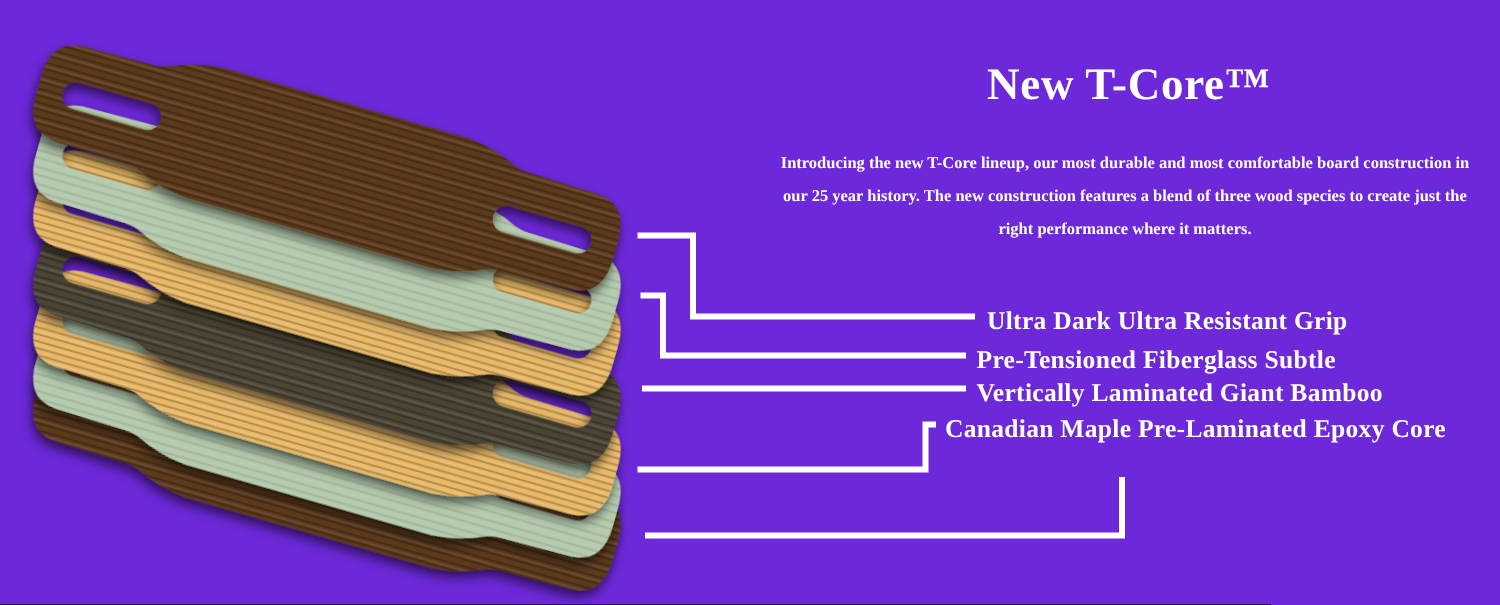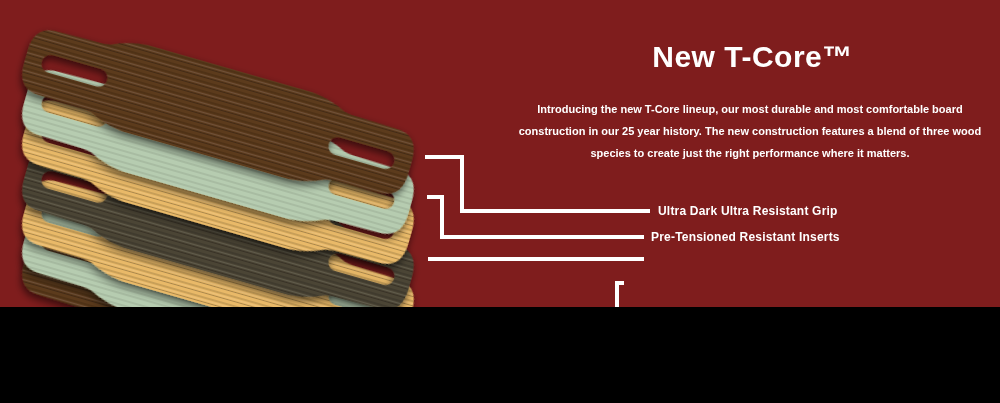--- a/index.html
+++ b/index.html
@@ -4,8 +4,8 @@
 <style>
   html,body{margin:0;padding:0;background:#000;}
   .stage{
-    position:relative;width:1000px;height:307px;background:#7f1d1d;overflow:hidden;
-    font-family:Liberation Sans, sans-serif;color:#fff;
+    position:relative;width:1000px;height:403px;background:#6d28d9;overflow:hidden;
+    font-family:Liberation Serif, serif;color:#fff;
   }
   .stage svg{position:absolute;left:0;top:0;}
   .headline{

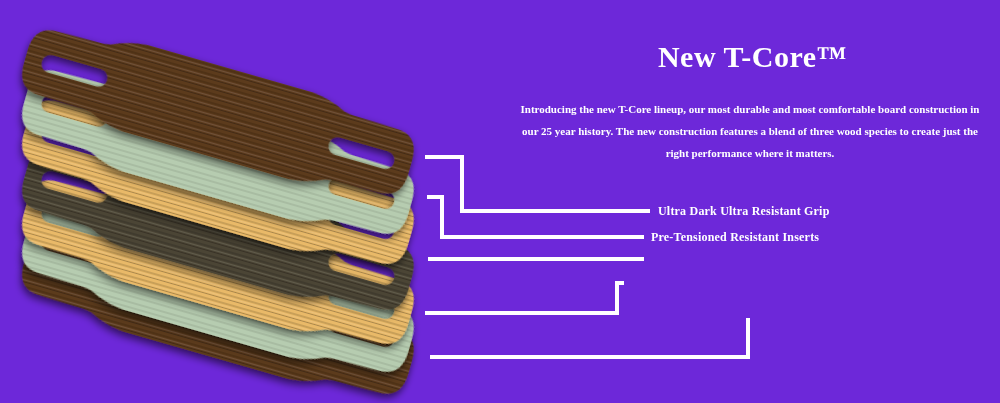--- a/index.html
+++ b/index.html
@@ -17,7 +17,7 @@
     text-align:center;font-size:11px;line-height:22px;font-weight:bold;
   }
   .callout{
-    position:absolute;font-size:12px;font-weight:bold;white-space:nowrap;
+    position:absolute;font-size:17px;font-weight:bold;white-space:nowrap;
     letter-spacing:.2px;
   }
   .co1{left:658px;top:204px;}

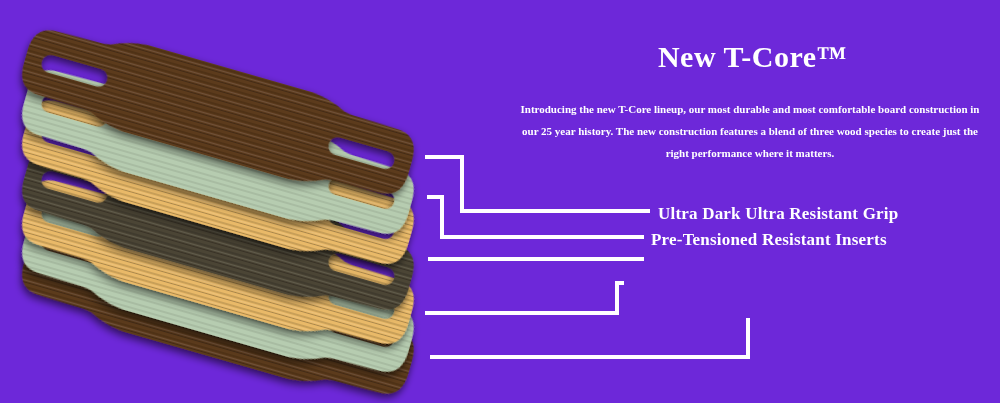--- a/index.html
+++ b/index.html
@@ -103,7 +103,7 @@
   <div class="intro">Introducing the new T-Core lineup, our most durable and most comfortable board construction in our 25 year history.  The new construction features a blend of three wood species to create just the right performance where it matters.</div>
 
   <div class="callout co1">Ultra Dark Ultra Resistant Grip</div>
-  <div class="callout co2">Pre-Tensioned Resistant Inserts</div>
+  <div class="callout co2">Pre-Tensioned Fiberglass Subtle</div>
 
 </div>
 

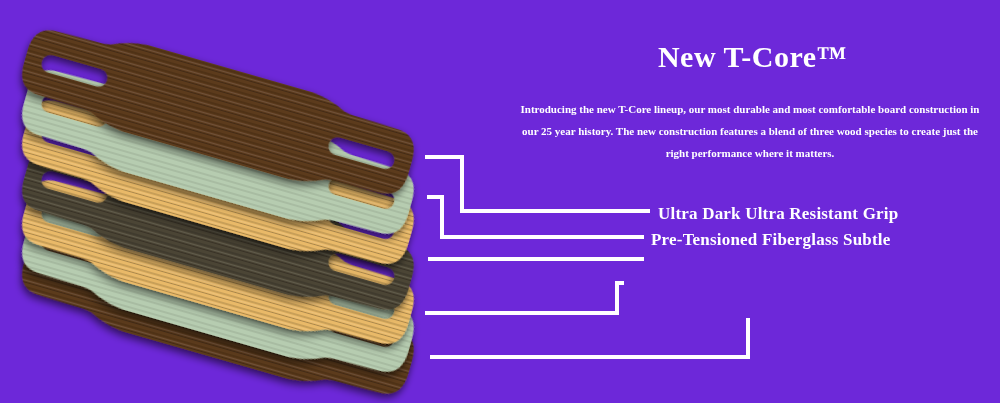--- a/index.html
+++ b/index.html
@@ -104,6 +104,7 @@
 
   <div class="callout co1">Ultra Dark Ultra Resistant Grip</div>
   <div class="callout co2">Pre-Tensioned Fiberglass Subtle</div>
+  <div class="callout co3">Vertically Laminated Giant Bamboo</div>
 
 </div>
 

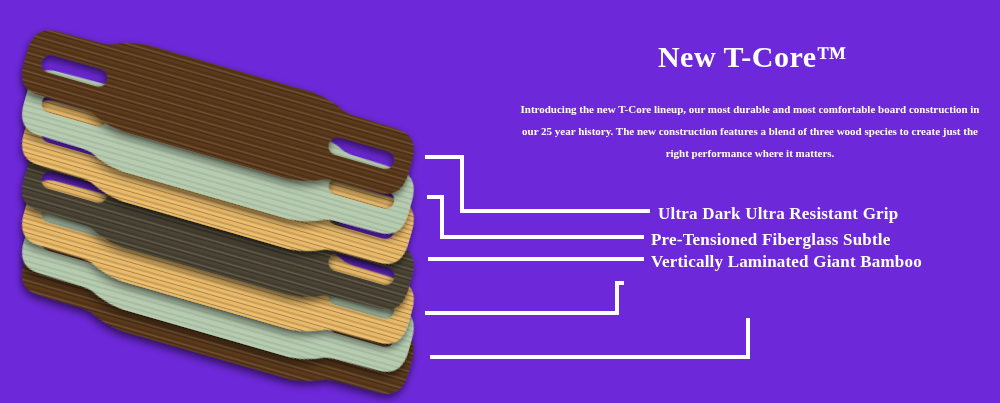--- a/index.html
+++ b/index.html
@@ -105,6 +105,7 @@
   <div class="callout co1">Ultra Dark Ultra Resistant Grip</div>
   <div class="callout co2">Pre-Tensioned Fiberglass Subtle</div>
   <div class="callout co3">Vertically Laminated Giant Bamboo</div>
+  <div class="callout co4">Canadian Maple Pre-Laminated Epoxy Core</div>
 
 </div>
 

